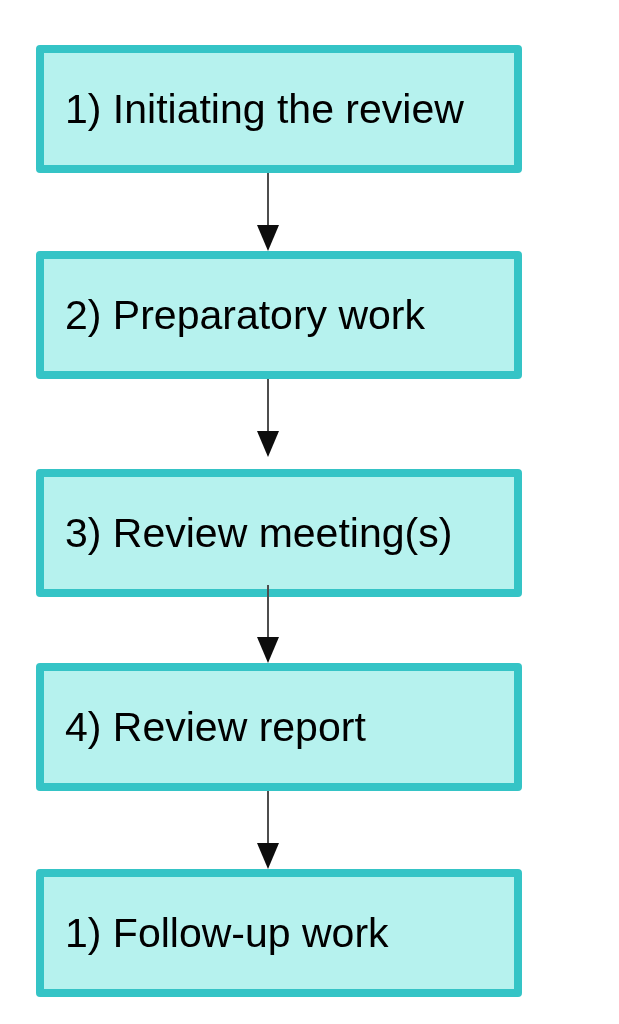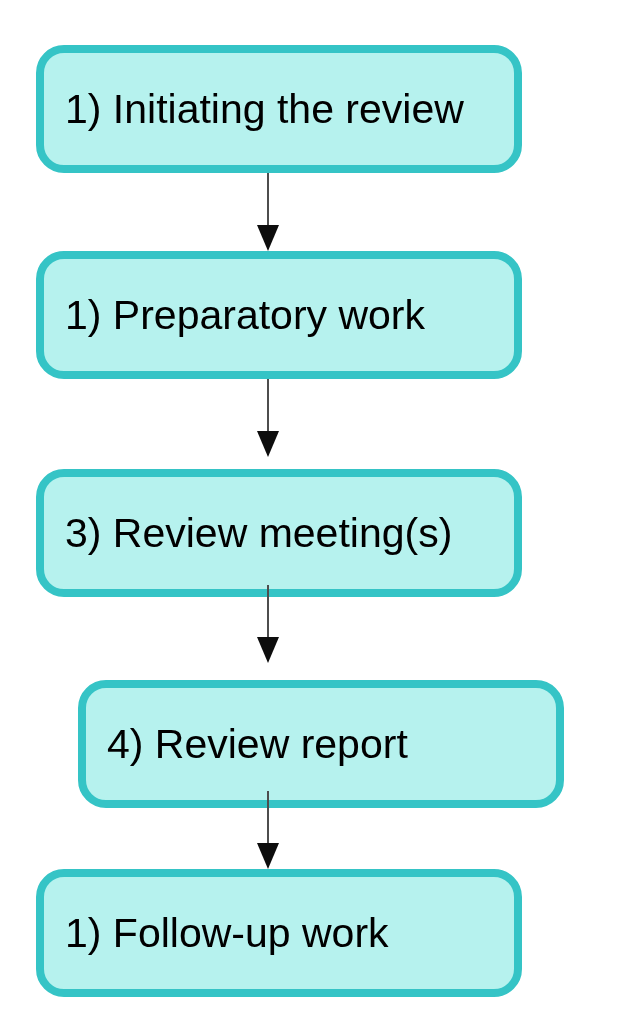--- a/index.html
+++ b/index.html
@@ -23,7 +23,7 @@
     box-sizing: border-box;
     background: var(--node-fill, #b6f2ee);
     border: 8px solid var(--node-border, #35c4c6);
-    border-radius: 28px;
+    border-radius: 4px;
     display: flex;
     align-items: center;
     padding-left: 21px;

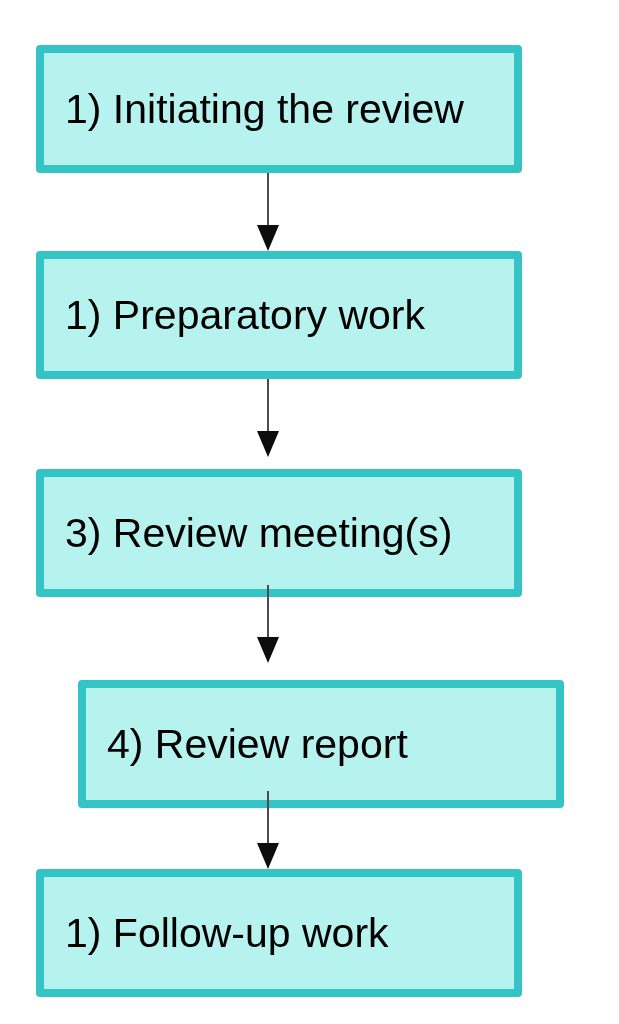--- a/index.html
+++ b/index.html
@@ -83,7 +83,7 @@
   </div>
 
   <div class="flow-node node-2">
-    <span class="node-label">1) Preparatory work</span>
+    <span class="node-label">2) Preparatory work</span>
   </div>
 
   <div class="flow-arrow arrow-2">

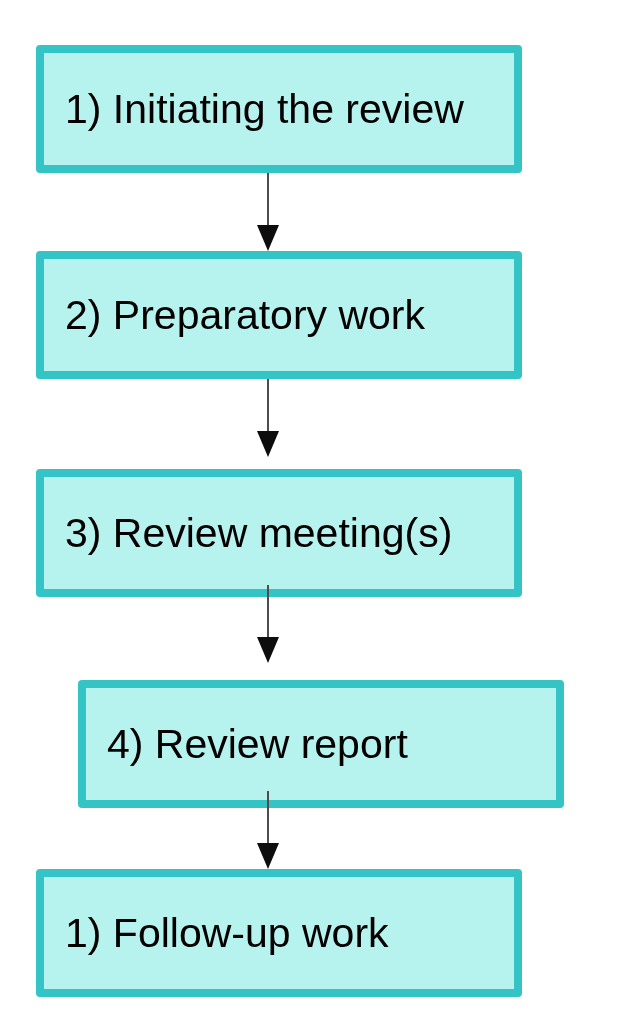--- a/index.html
+++ b/index.html
@@ -38,7 +38,7 @@
   .node-1 { top: 45px; }
   .node-2 { top: 251px; }
   .node-3 { top: 469px; text-align: center; }
-  .node-4 { top: 680px; margin-left: 42px; }
+  .node-4 { top: 663px; }
   .node-5 { top: 869px; }
 
   .flow-arrow {

